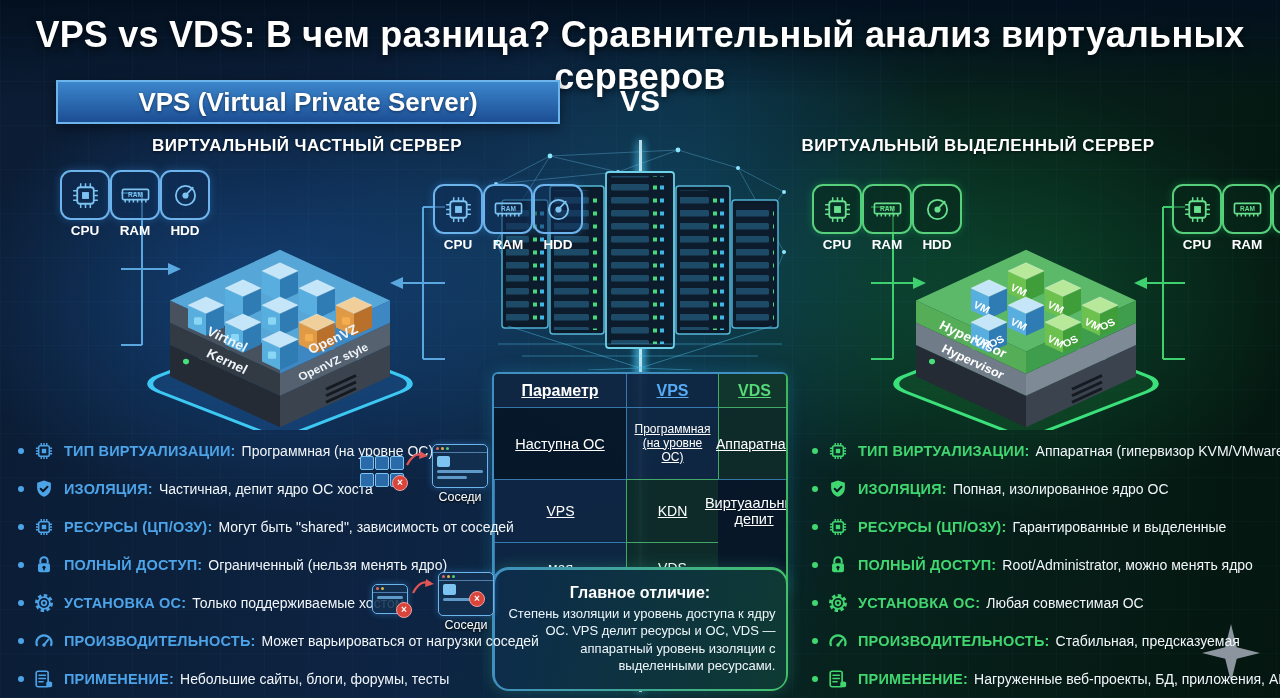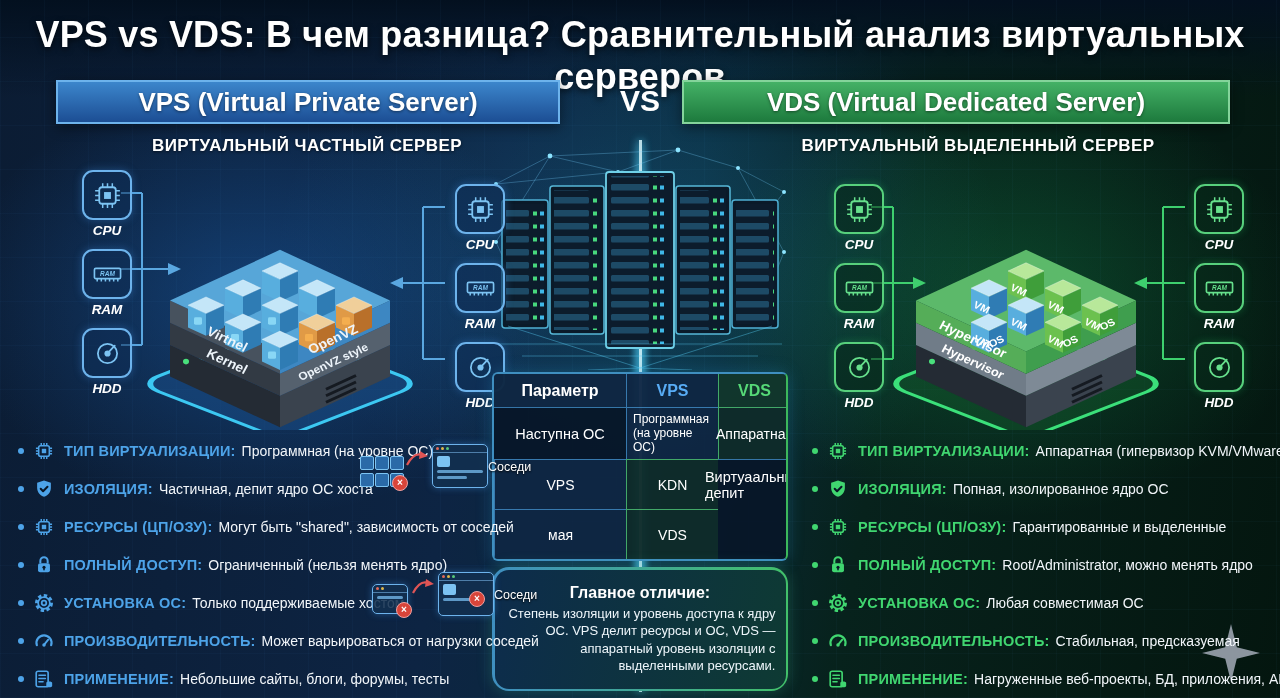--- a/index.html
+++ b/index.html
@@ -322,7 +322,6 @@
   <div class="title">VPS vs VDS: В чем разница? Сравнительный анализ виртуальных серверов</div>
   <div class="banner banner-vps">VPS (Virtual Private Server)</div>
   <div class="vs">VS</div>
-  <div class="banner banner-vds">VDS (Virtual Dedicated Server)</div>
   <div class="subtitle subtitle-vds">ВИРТУАЛЬНЫЙ ВЫДЕЛЕННЫЙ СЕРВЕР</div>
   <div class="subtitle subtitle-vps">ВИРТУАЛЬНЫЙ ЧАСТНЫЙ СЕРВЕР</div>
 

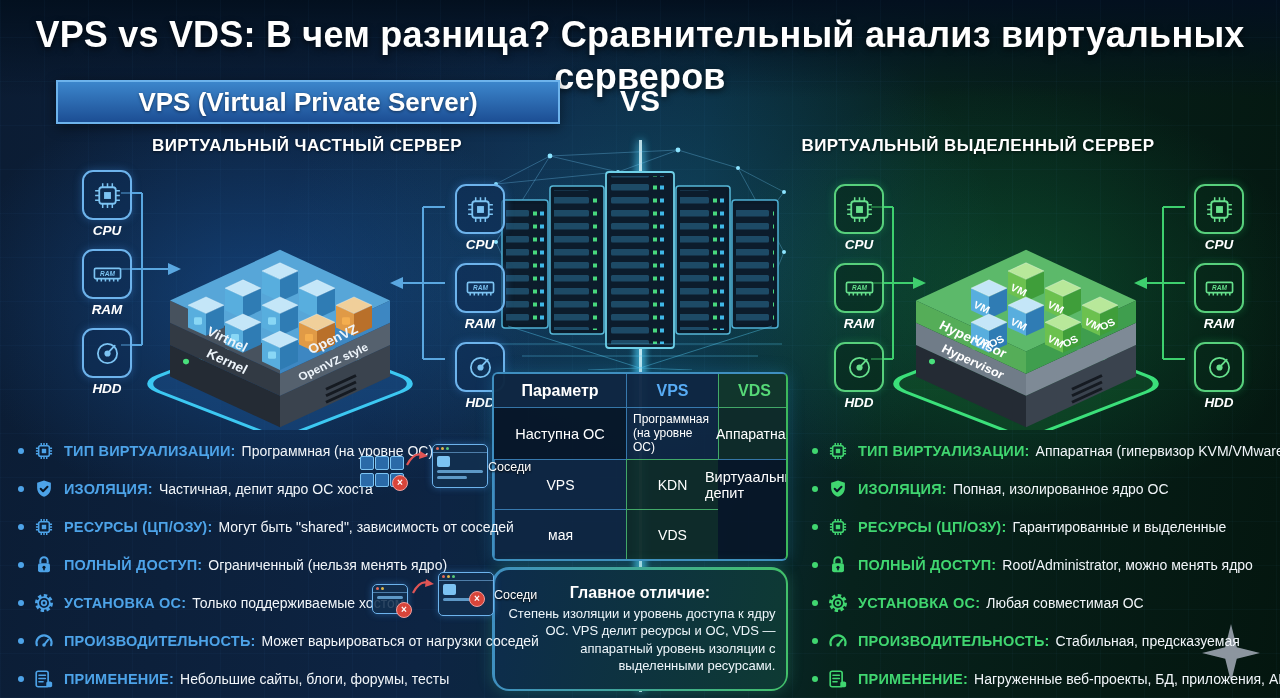--- a/index.html
+++ b/index.html
@@ -32,7 +32,7 @@
     filter:blur(3px);}
   .beam-core{position:absolute;left:639px;top:140px;width:2.5px;height:552px;background:rgba(215,248,255,.85);
     box-shadow:0 0 9px #54d8ff;}
-  .hwcol{position:absolute;width:72px;display:flex;flex-direction:column;align-items:flex-end;font-style:italic;}
+  .hwcol{position:absolute;width:72px;display:flex;flex-direction:row;align-items:flex-start;}
   .hwcol-1{left:60px;top:170px}.hwcol-2{left:433px;top:184px}.hwcol-3{left:812px;top:184px}.hwcol-4{left:1172px;top:184px}
   .hw-item{display:flex;flex-direction:column;align-items:center;margin-bottom:11px;}
   .hw-box{width:46px;height:46px;border-radius:11px;display:flex;align-items:center;justify-content:center;}

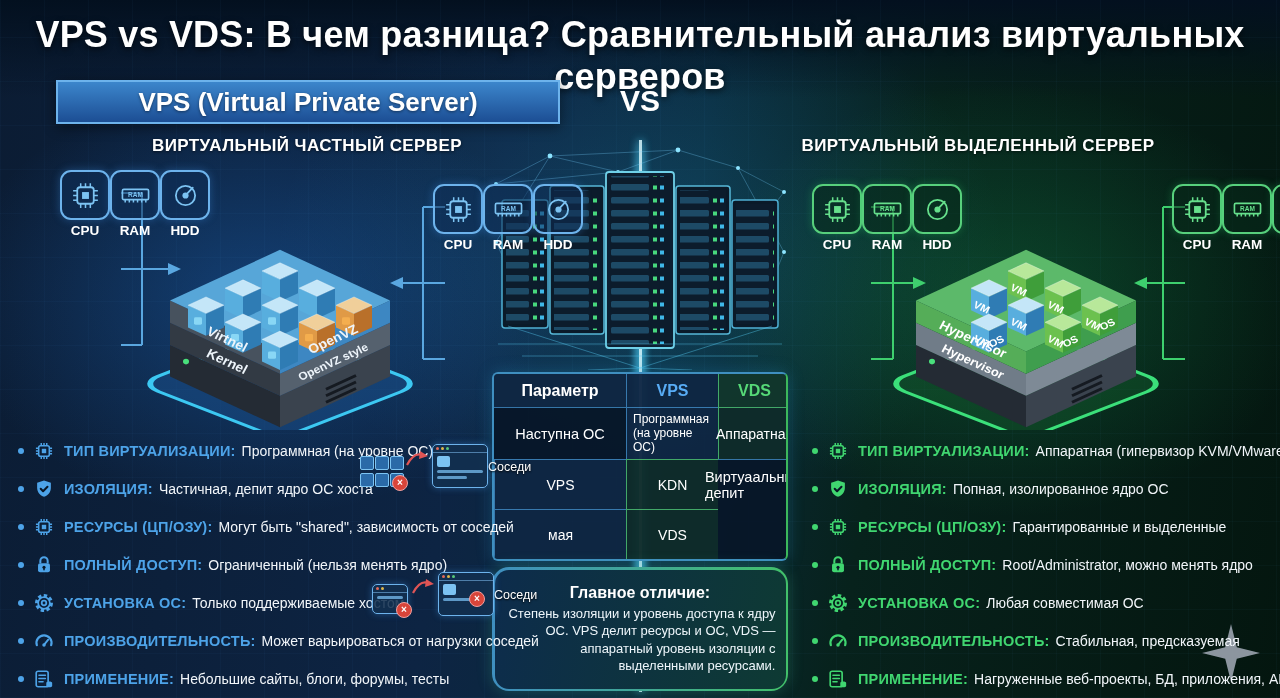--- a/index.html
+++ b/index.html
@@ -47,7 +47,7 @@
   .cmp-table{position:absolute;left:492px;top:372px;width:296px;background:rgba(7,22,40,.94);
     border:2px solid #3f8fc0;border-right-color:#3cb85c;border-radius:6px;overflow:hidden;display:grid;
     grid-template-columns:132px 92px 72px;box-shadow:0 0 16px rgba(40,150,200,.3);box-sizing:border-box;}
-  .tc{display:flex;align-items:center;justify-content:center;text-align:left;padding:5px 6px;box-sizing:border-box;}
+  .tc{display:flex;align-items:center;justify-content:center;text-align:center;padding:15px 6px;box-sizing:border-box;text-decoration:underline;}
   .tc.rb{border-top:1.5px solid rgba(70,150,210,.75);}
   .tc.c2{border-left:1.5px solid rgba(70,150,210,.75);background:rgba(30,70,120,.32);}
   .tc.c3{border-left:1.5px solid rgba(80,200,120,.8);background:rgba(25,75,45,.38);}

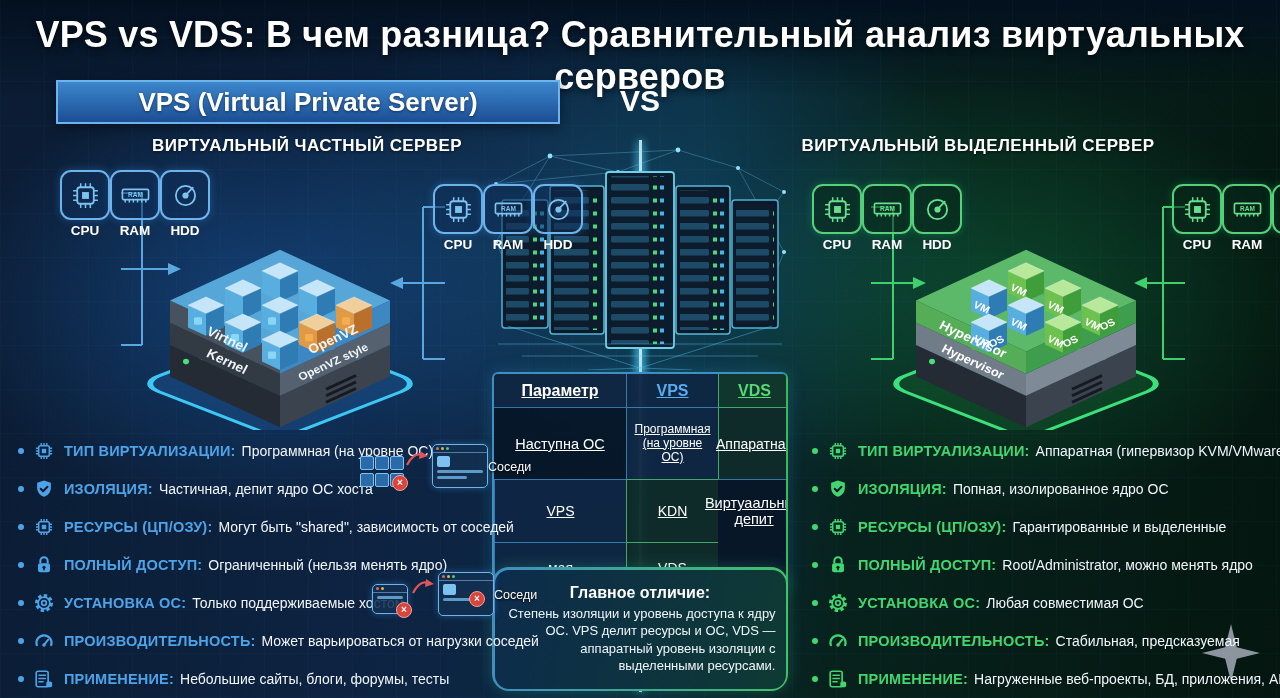--- a/index.html
+++ b/index.html
@@ -72,7 +72,7 @@
   .features-vps .bdot{background:#4da3e8}.features-vps .flabel,.features-vps .ficon{color:#4da3e8}
   .features-vds .bdot{background:#40d670}.features-vds .flabel,.features-vds .ficon{color:#40d670}
   .mini-card{position:absolute;display:flex;align-items:flex-start;gap:4px;}
-  .mini-col{display:flex;flex-direction:row;align-items:center;}
+  .mini-col{display:flex;flex-direction:column;align-items:center;}
   .mini-win{position:relative;border:1.5px solid #6db3ec;border-radius:5px;background:rgba(18,48,80,.88);
     box-shadow:0 0 7px rgba(60,140,220,.45);width:56px;height:44px;box-sizing:border-box;}
   .mini-win.sm{width:36px;height:30px;}

